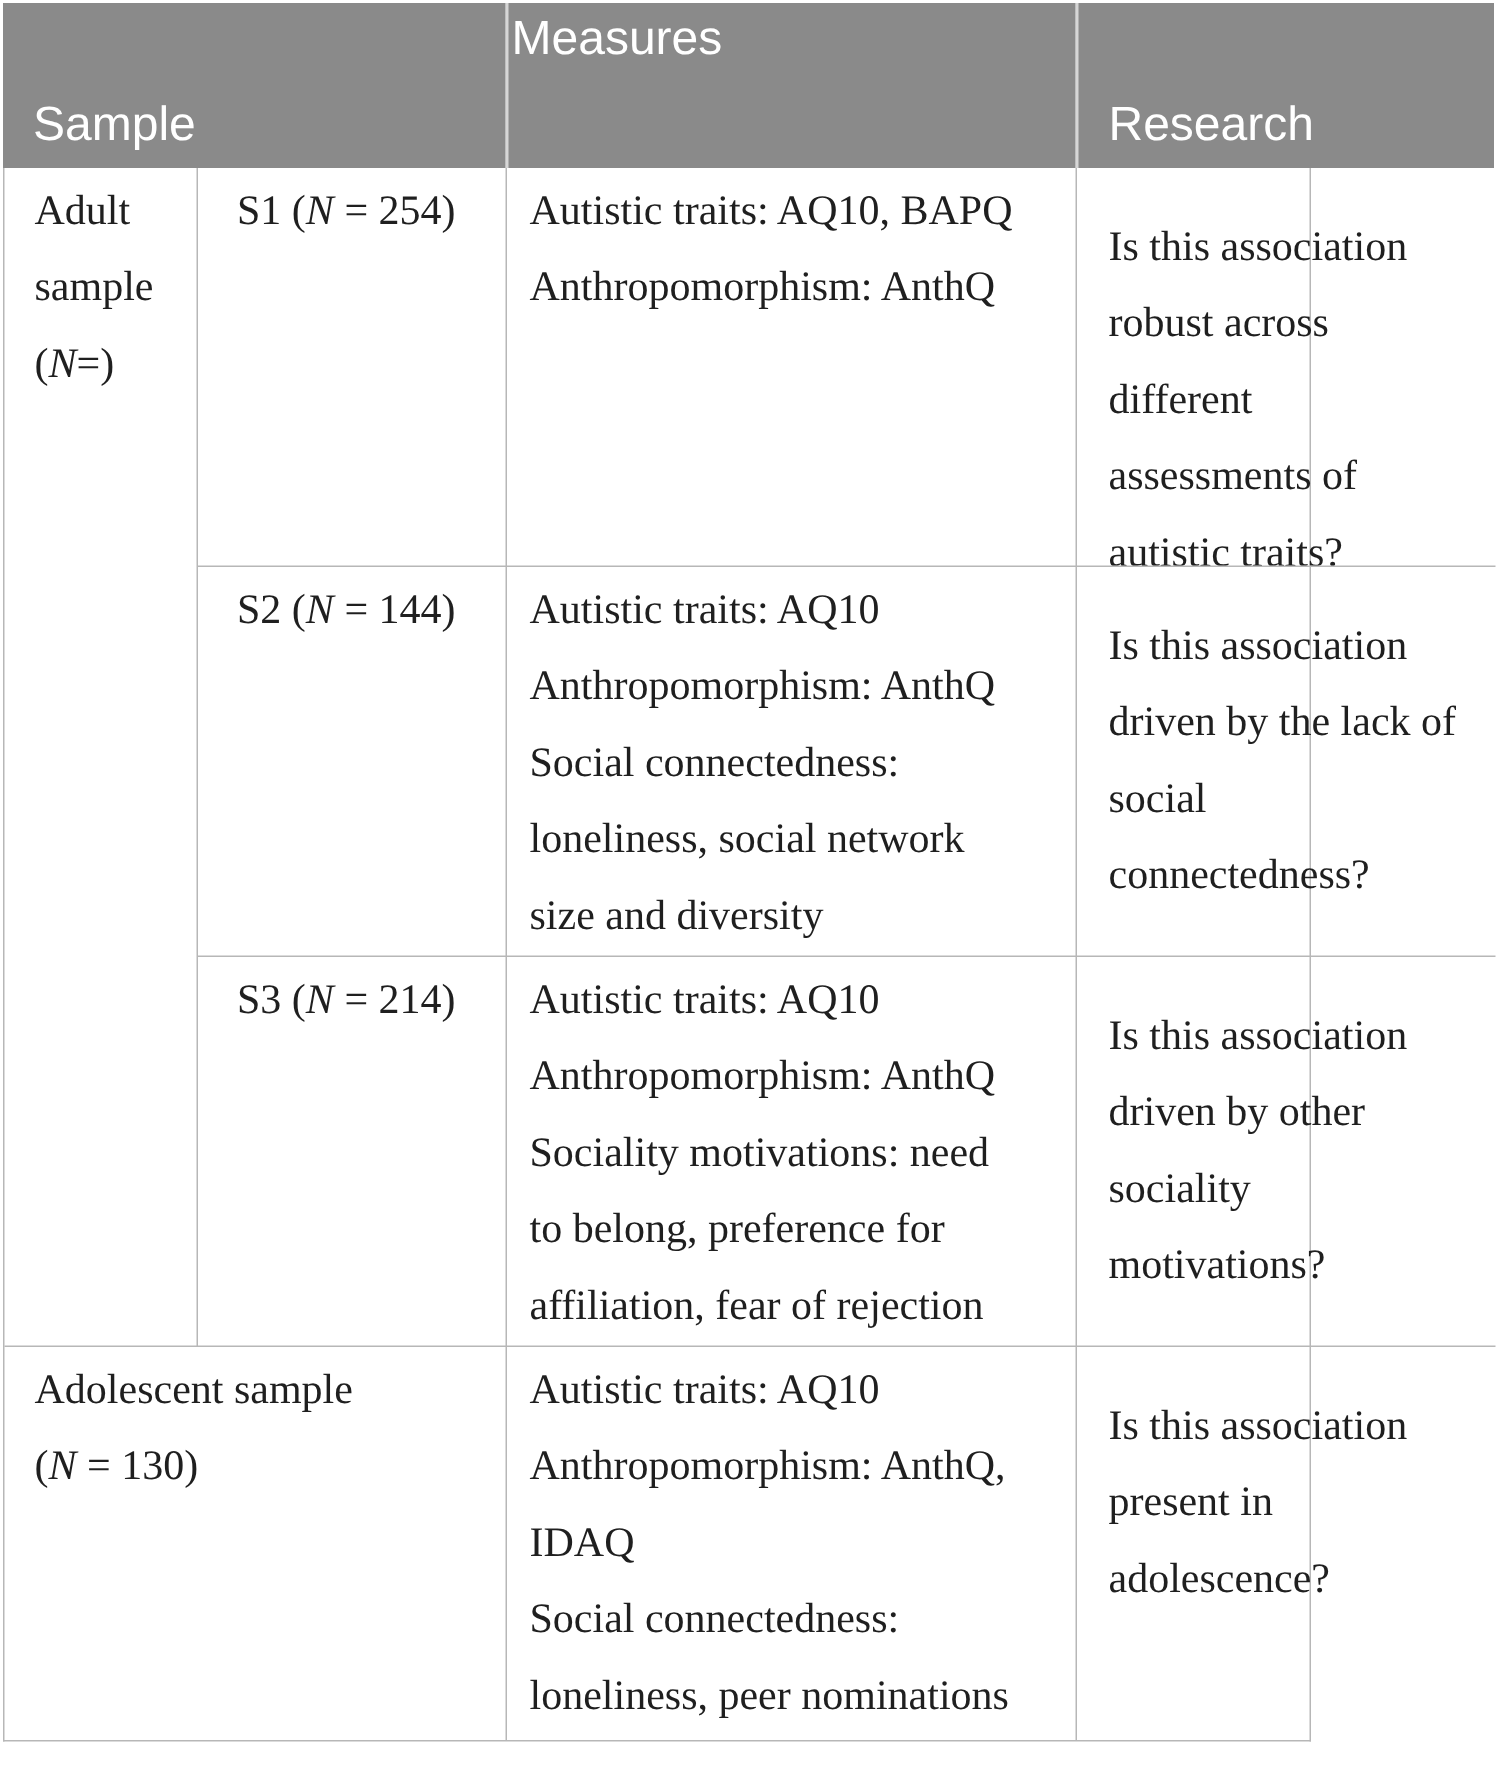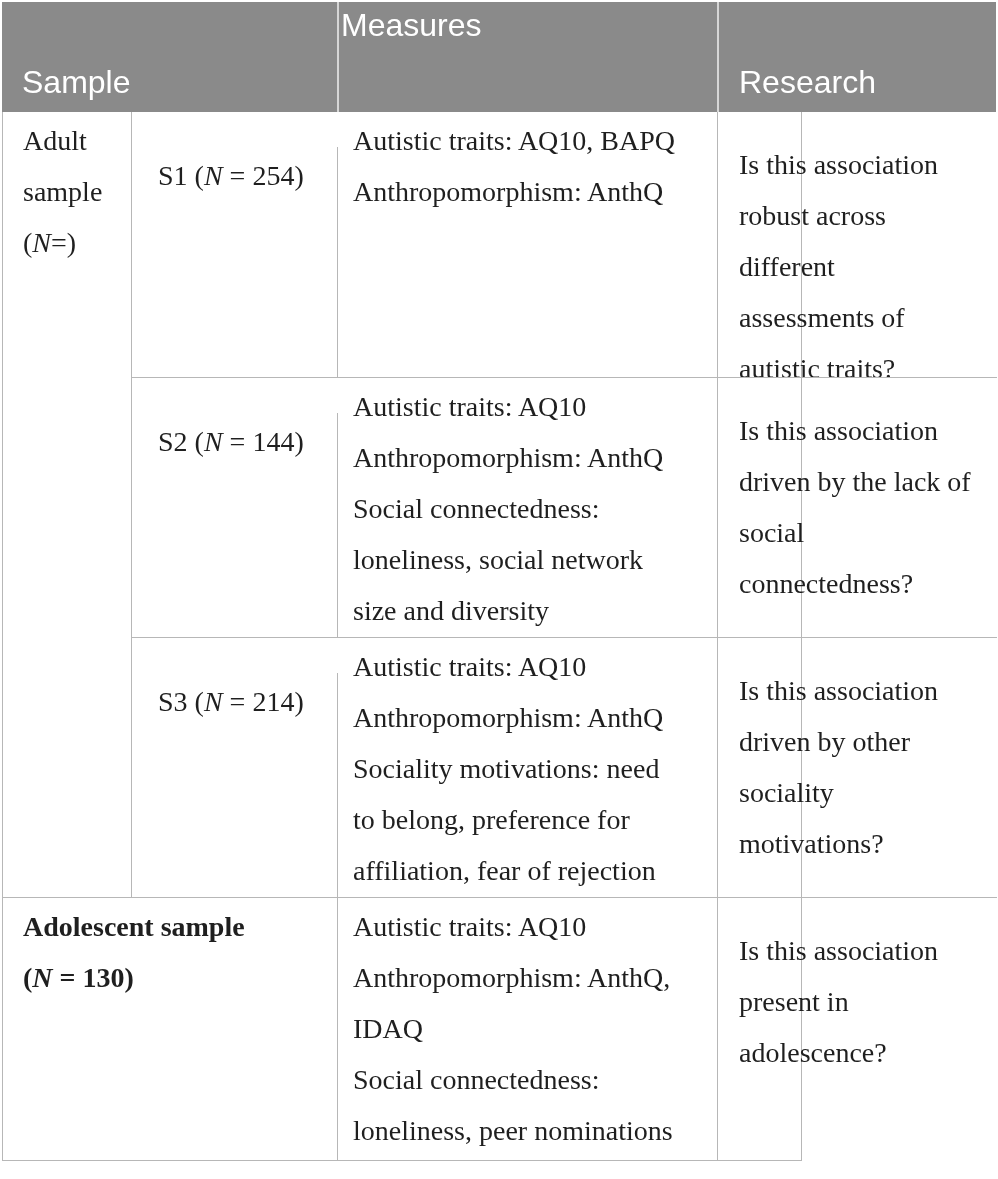--- a/index.html
+++ b/index.html
@@ -53,7 +53,7 @@
     display: grid;
     grid-template-columns: 129px 206px 380px 279px;
     grid-template-rows: 266px 260px 260px 262px;
-    width: 800px;
+    width: 872px;
     border: 1px solid var(--border);
     border-top: none;
     background: #ffffff;

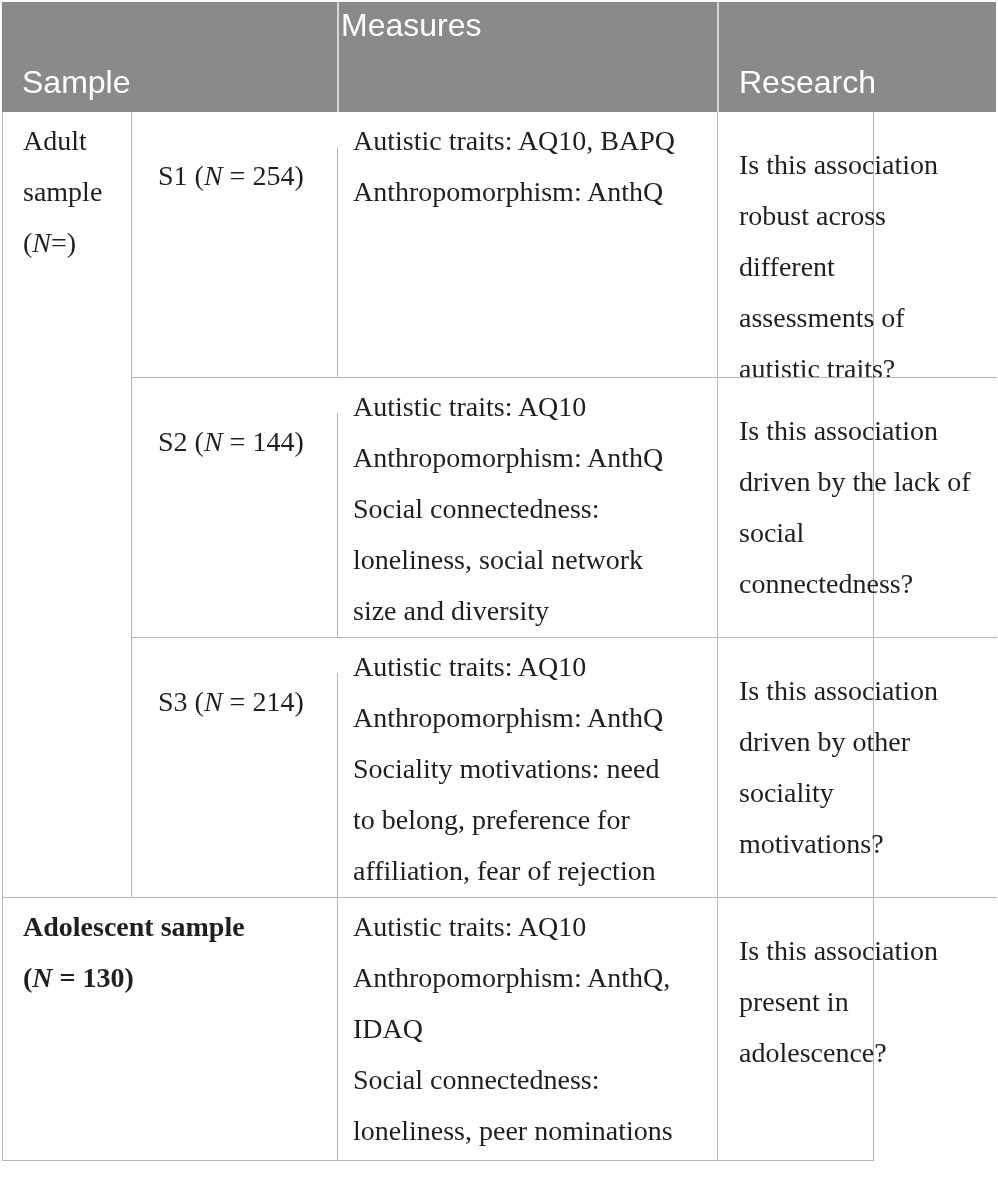--- a/index.html
+++ b/index.html
@@ -70,7 +70,7 @@
   .cell.last-col { border-right: none; margin-top: 24px; }
   .cell.last-row { border-bottom: none; }
   .cell.c-label { padding-left: 20px; }
-  .cell.c-slabel { padding-left: 26px; margin-top: 35px; }
+  .cell.c-slabel { padding-left: 26px; }
   .cell.c-question { padding-left: 21px; }
   .nvar { font-style: italic; }
   .cell-adult { grid-column: 1; grid-row: 1 / 4; }

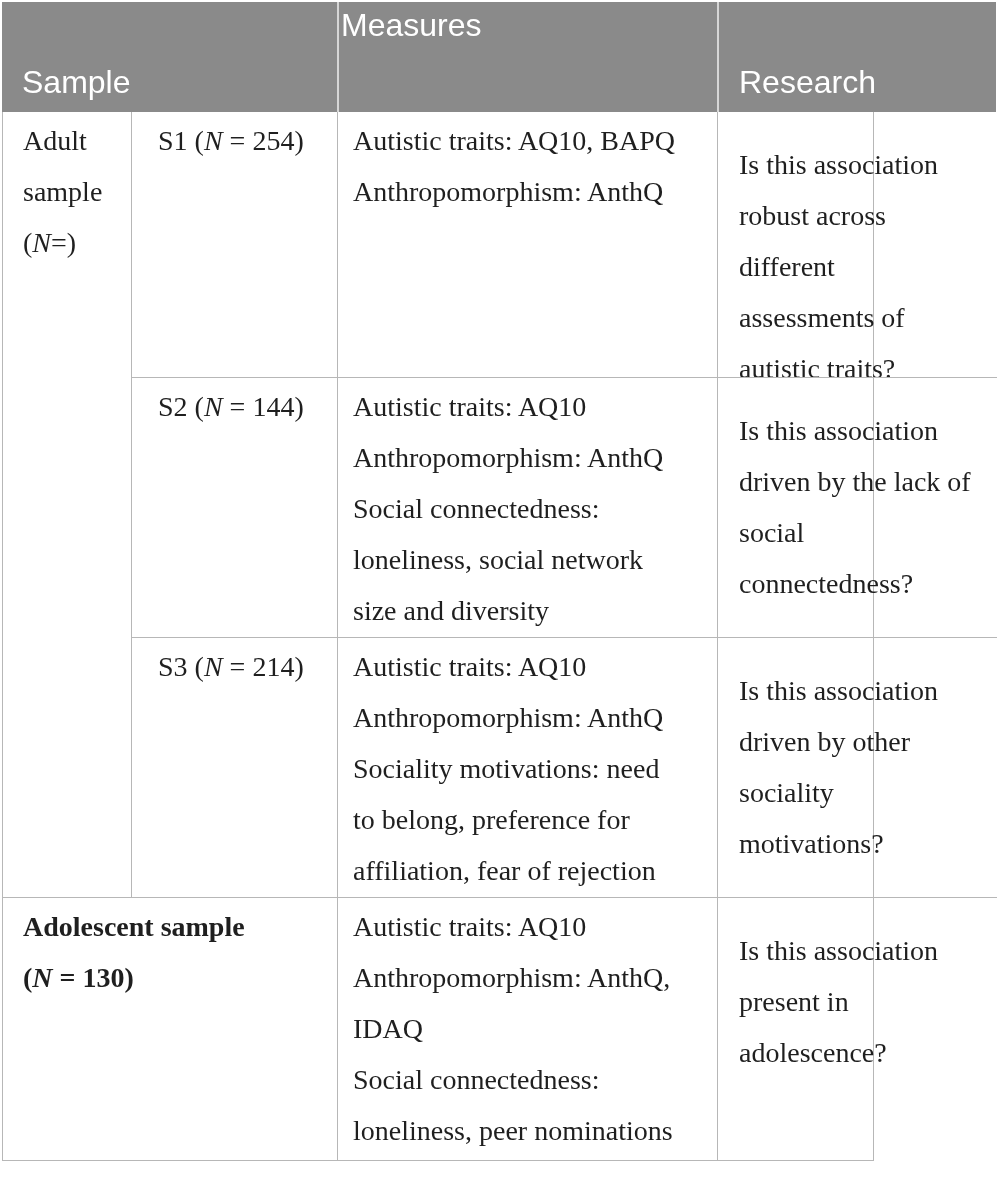--- a/index.html
+++ b/index.html
@@ -74,7 +74,7 @@
   .cell.c-question { padding-left: 21px; }
   .nvar { font-style: italic; }
   .cell-adult { grid-column: 1; grid-row: 1 / 4; }
-  .cell-adolescent { grid-column: 1 / 3; grid-row: 4; font-weight: bold; }
+  .cell-adolescent { grid-column: 1 / 3; grid-row: 4; }
 </style>
 </head>
 <body>

